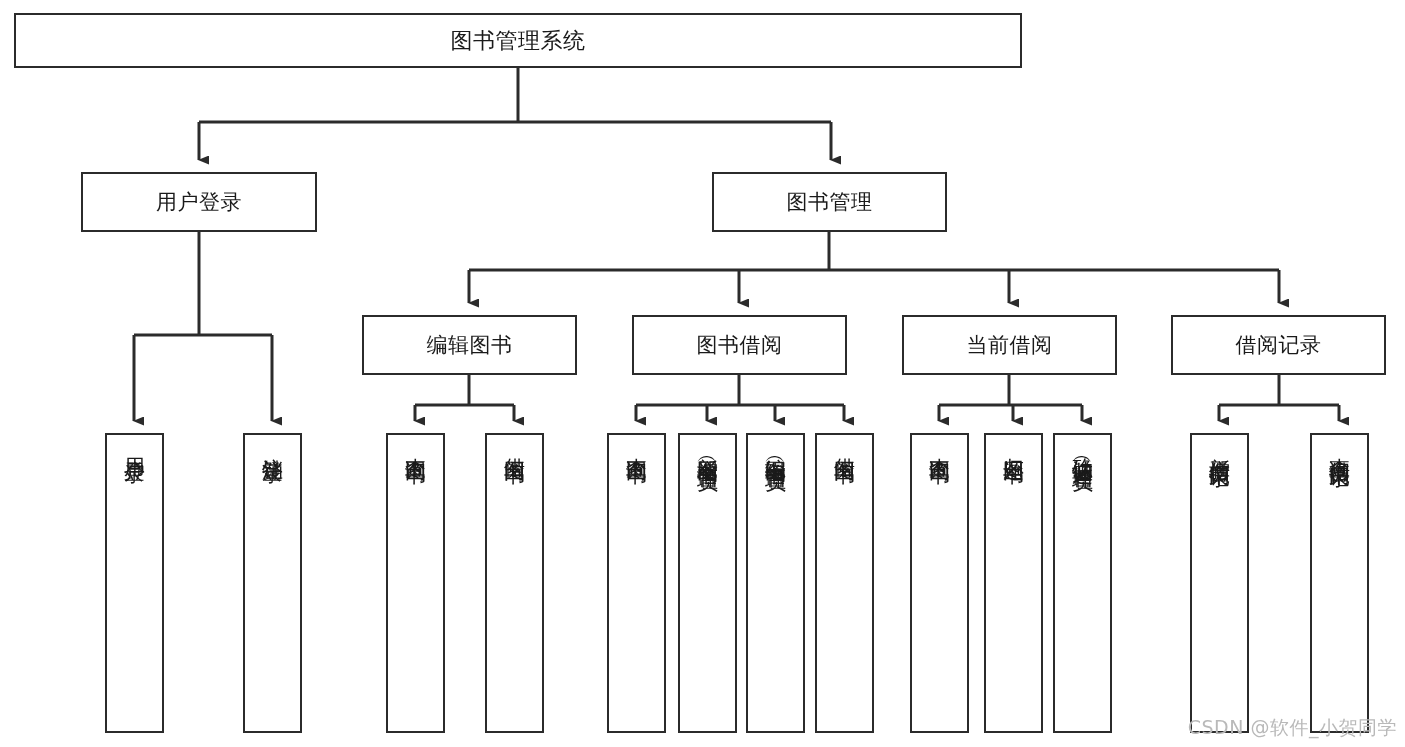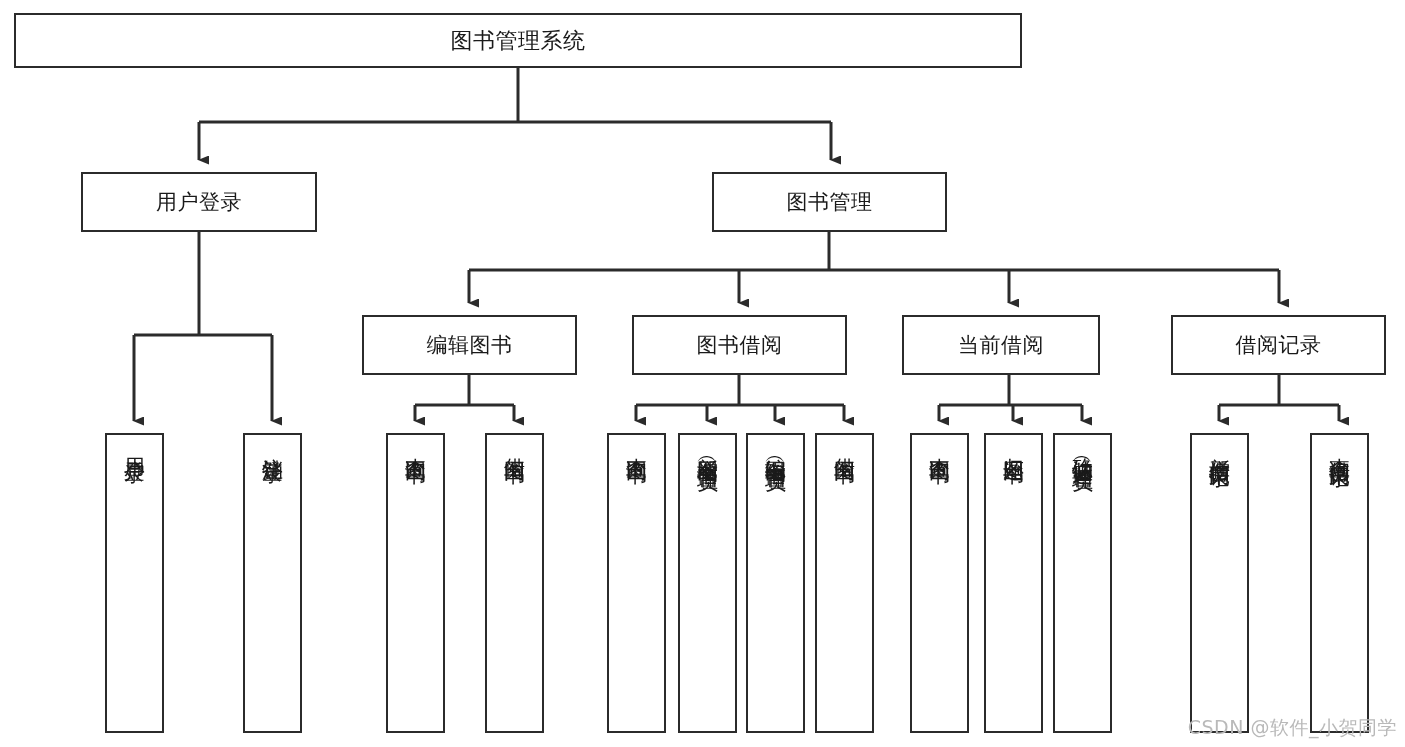--- a/index.html
+++ b/index.html
@@ -148,7 +148,7 @@
   <div class="node horiz" style="left: 632px; top: 315px; width: 215px; height: 60px; border-color: rgb(43, 43, 43); color: rgb(26, 26, 26); align-items: center;">
     <span class="node-label">图书借阅</span>
   </div>
-  <div class="node horiz" style="left: 902px; top: 315px; width: 198px; height: 60px; border-color: rgb(43, 43, 43); color: rgb(26, 26, 26);">
+  <div class="node horiz" style="left: 902px; top: 315px; width: 215px; height: 60px; border-color: rgb(43, 43, 43); color: rgb(26, 26, 26);">
     <span class="node-label">当前借阅</span>
   </div>
   <div class="node horiz" style="left: 1171px; top: 315px; width: 215px; height: 60px; border-color: rgb(43, 43, 43); color: rgb(26, 26, 26);">

